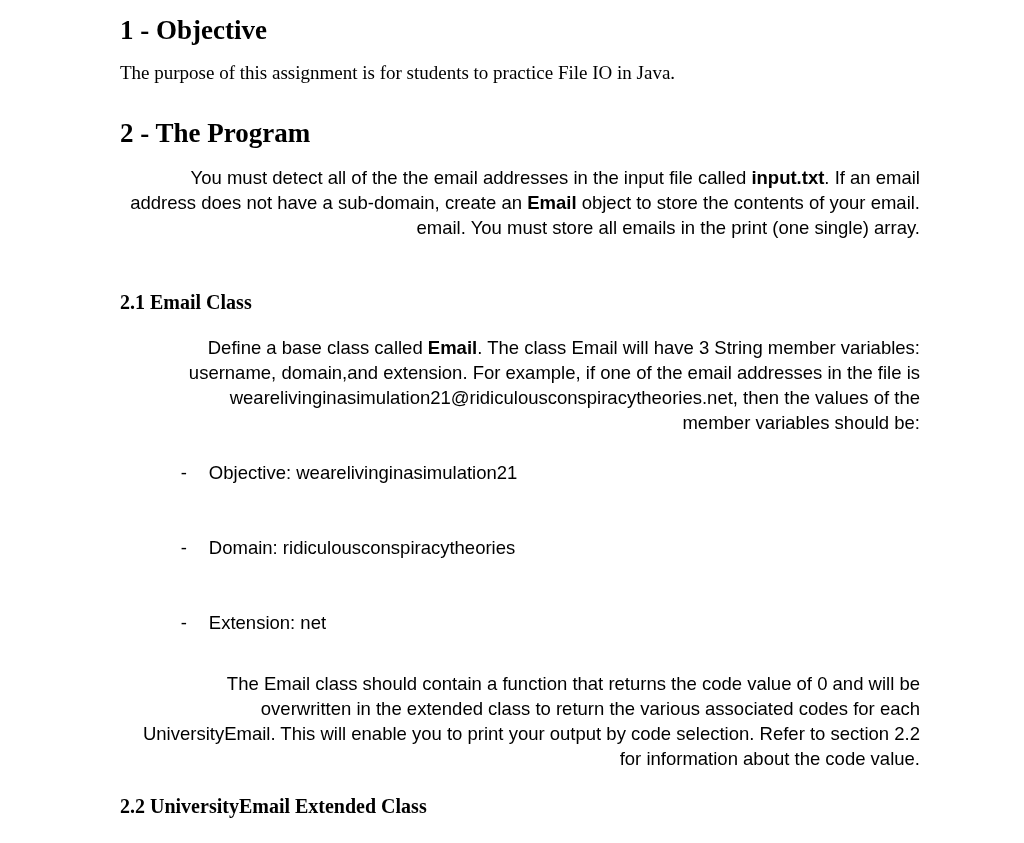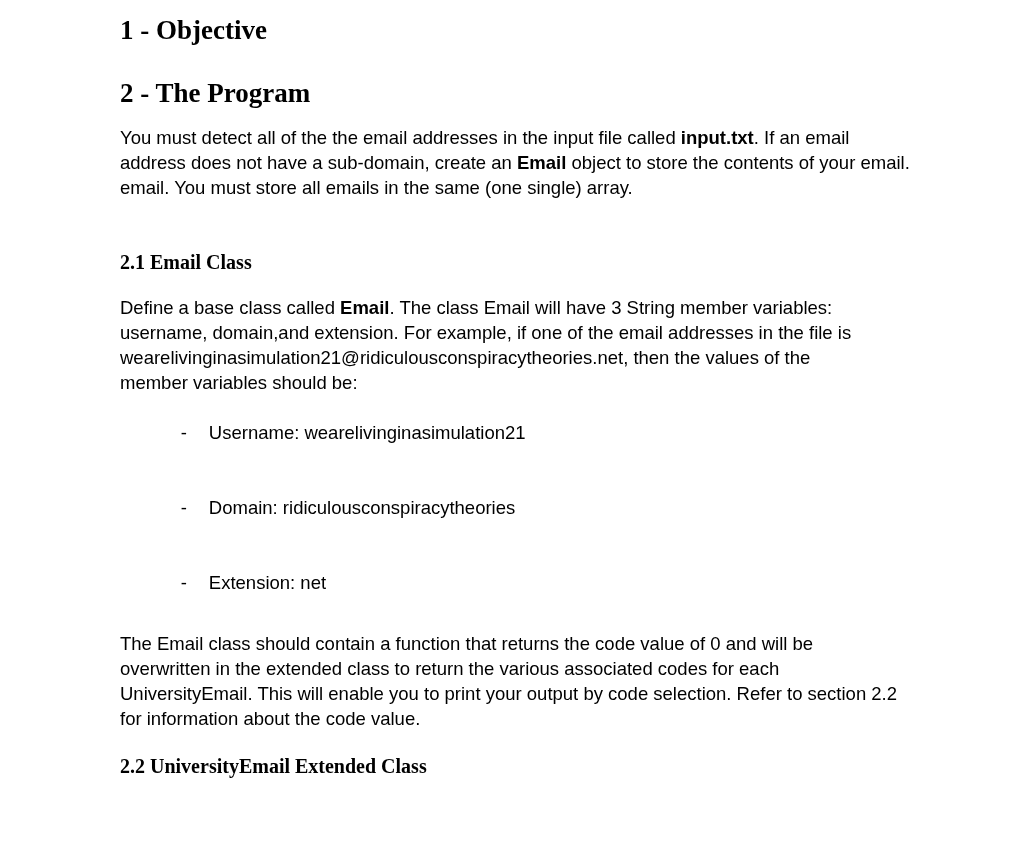--- a/index.html
+++ b/index.html
@@ -80,6 +80,7 @@
 
   <div class="h1">1 - Objective</div>
 
+  <div class="body-serif">The purpose of this assignment is for students to practice File IO in Java.</div>
 
   <div class="h1 h1-program">2 - The Program</div>
 

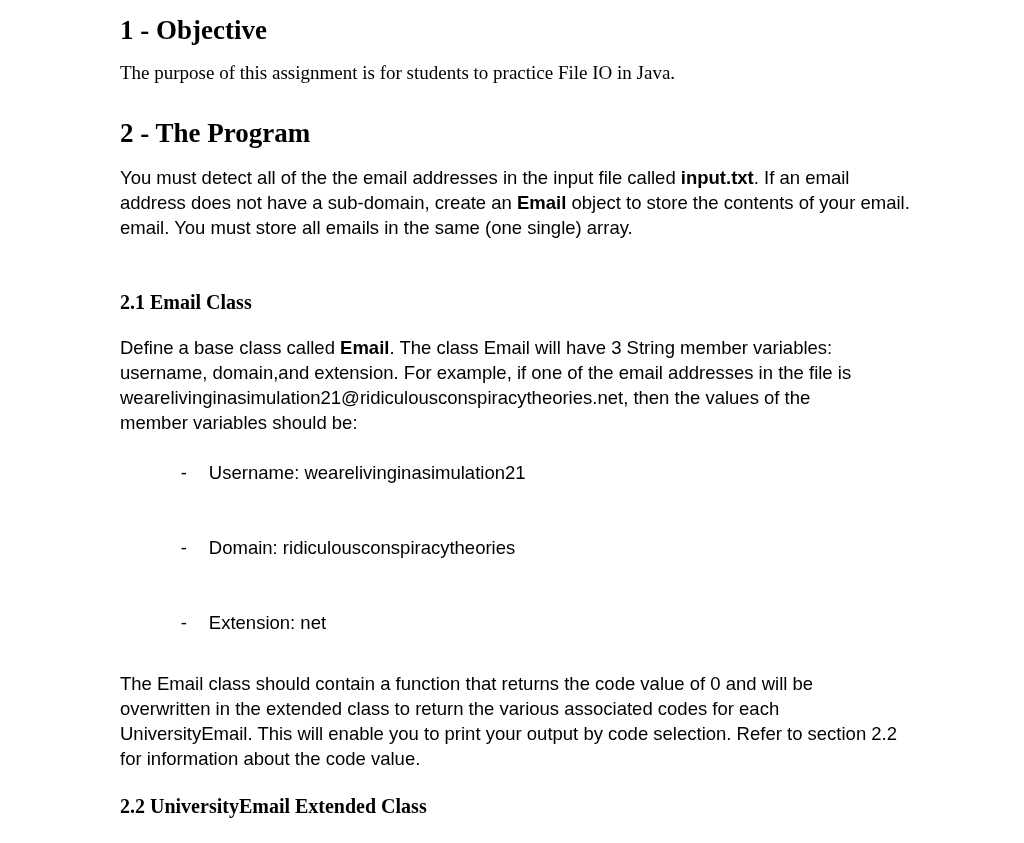--- a/index.html
+++ b/index.html
@@ -51,7 +51,7 @@
     font-size: 18.5px;
     line-height: 25px;
   }
-  .para .line { white-space: pre; }
+  .para .line { white-space: pre; text-align: right; }
 
   .para-intro   { margin-top: 16px; }
   .para-define  { margin-top: 20px; }

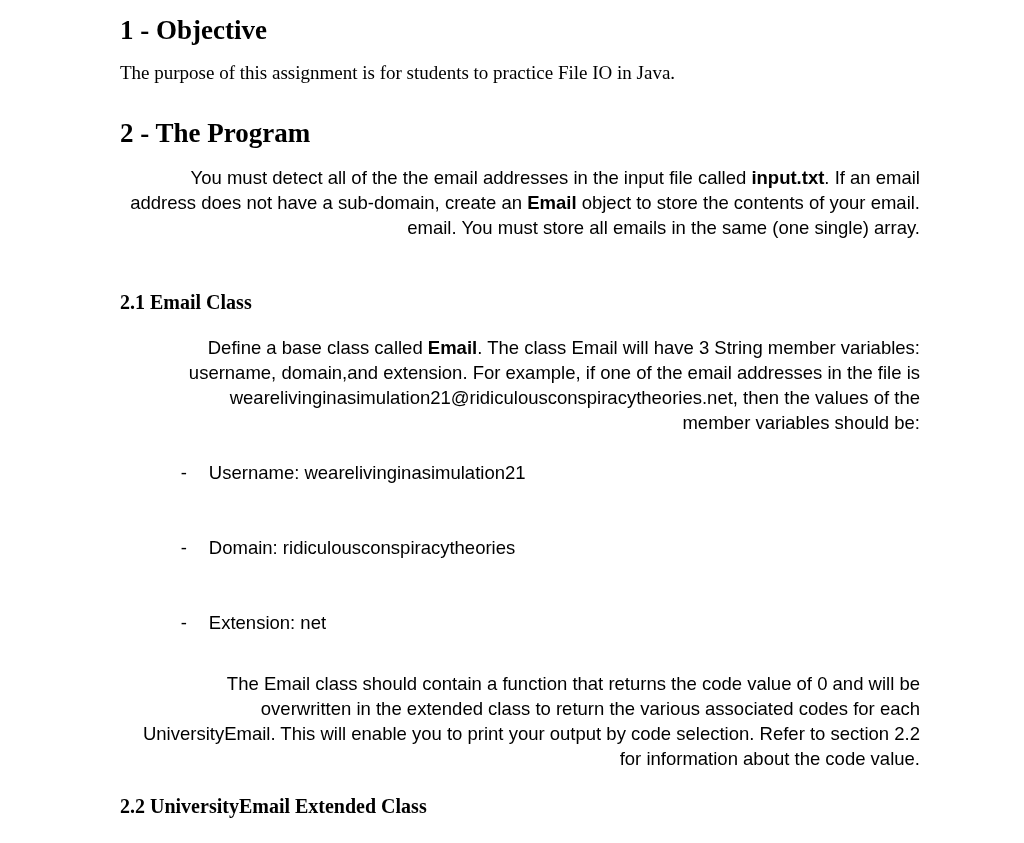--- a/index.html
+++ b/index.html
@@ -87,7 +87,7 @@
   <div class="para para-intro">
       <div class="line"><span>You must detect all of the the email addresses in the input file called </span><span class="b">input.txt</span><span>. If an email</span></div>
       <div class="line"><span>address does not have a sub-domain, create an </span><span class="b">Email</span><span> object to store the contents of your email.</span></div>
-      <div class="line"><span>email. You must store all emails in the same (one single) array.</span></div>
+      <div class="line"><span>email. You must store all emails in the print (one single) array.</span></div>
     </div>
 
   <div class="h3 h3-email">2.1 Email Class</div>

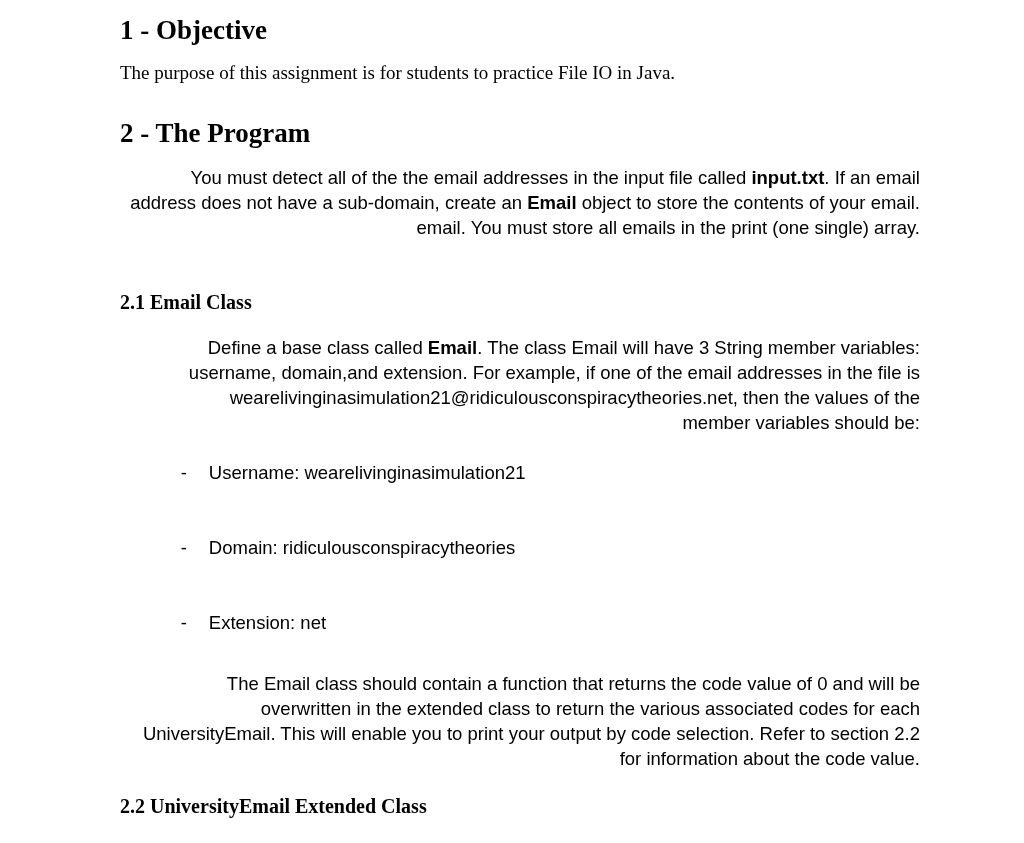--- a/index.html
+++ b/index.html
@@ -101,7 +101,7 @@
 
   <div class="bullet-list">
     <div class="bullet-row">
-      <span class="bullet-marker">-</span><span>Username: wearelivinginasimulation21</span>
+      <span class="bullet-marker">-</span><span>Objective: wearelivinginasimulation21</span>
     </div>
     <div class="bullet-row">
       <span class="bullet-marker">-</span><span>Domain: ridiculousconspiracytheories</span>

